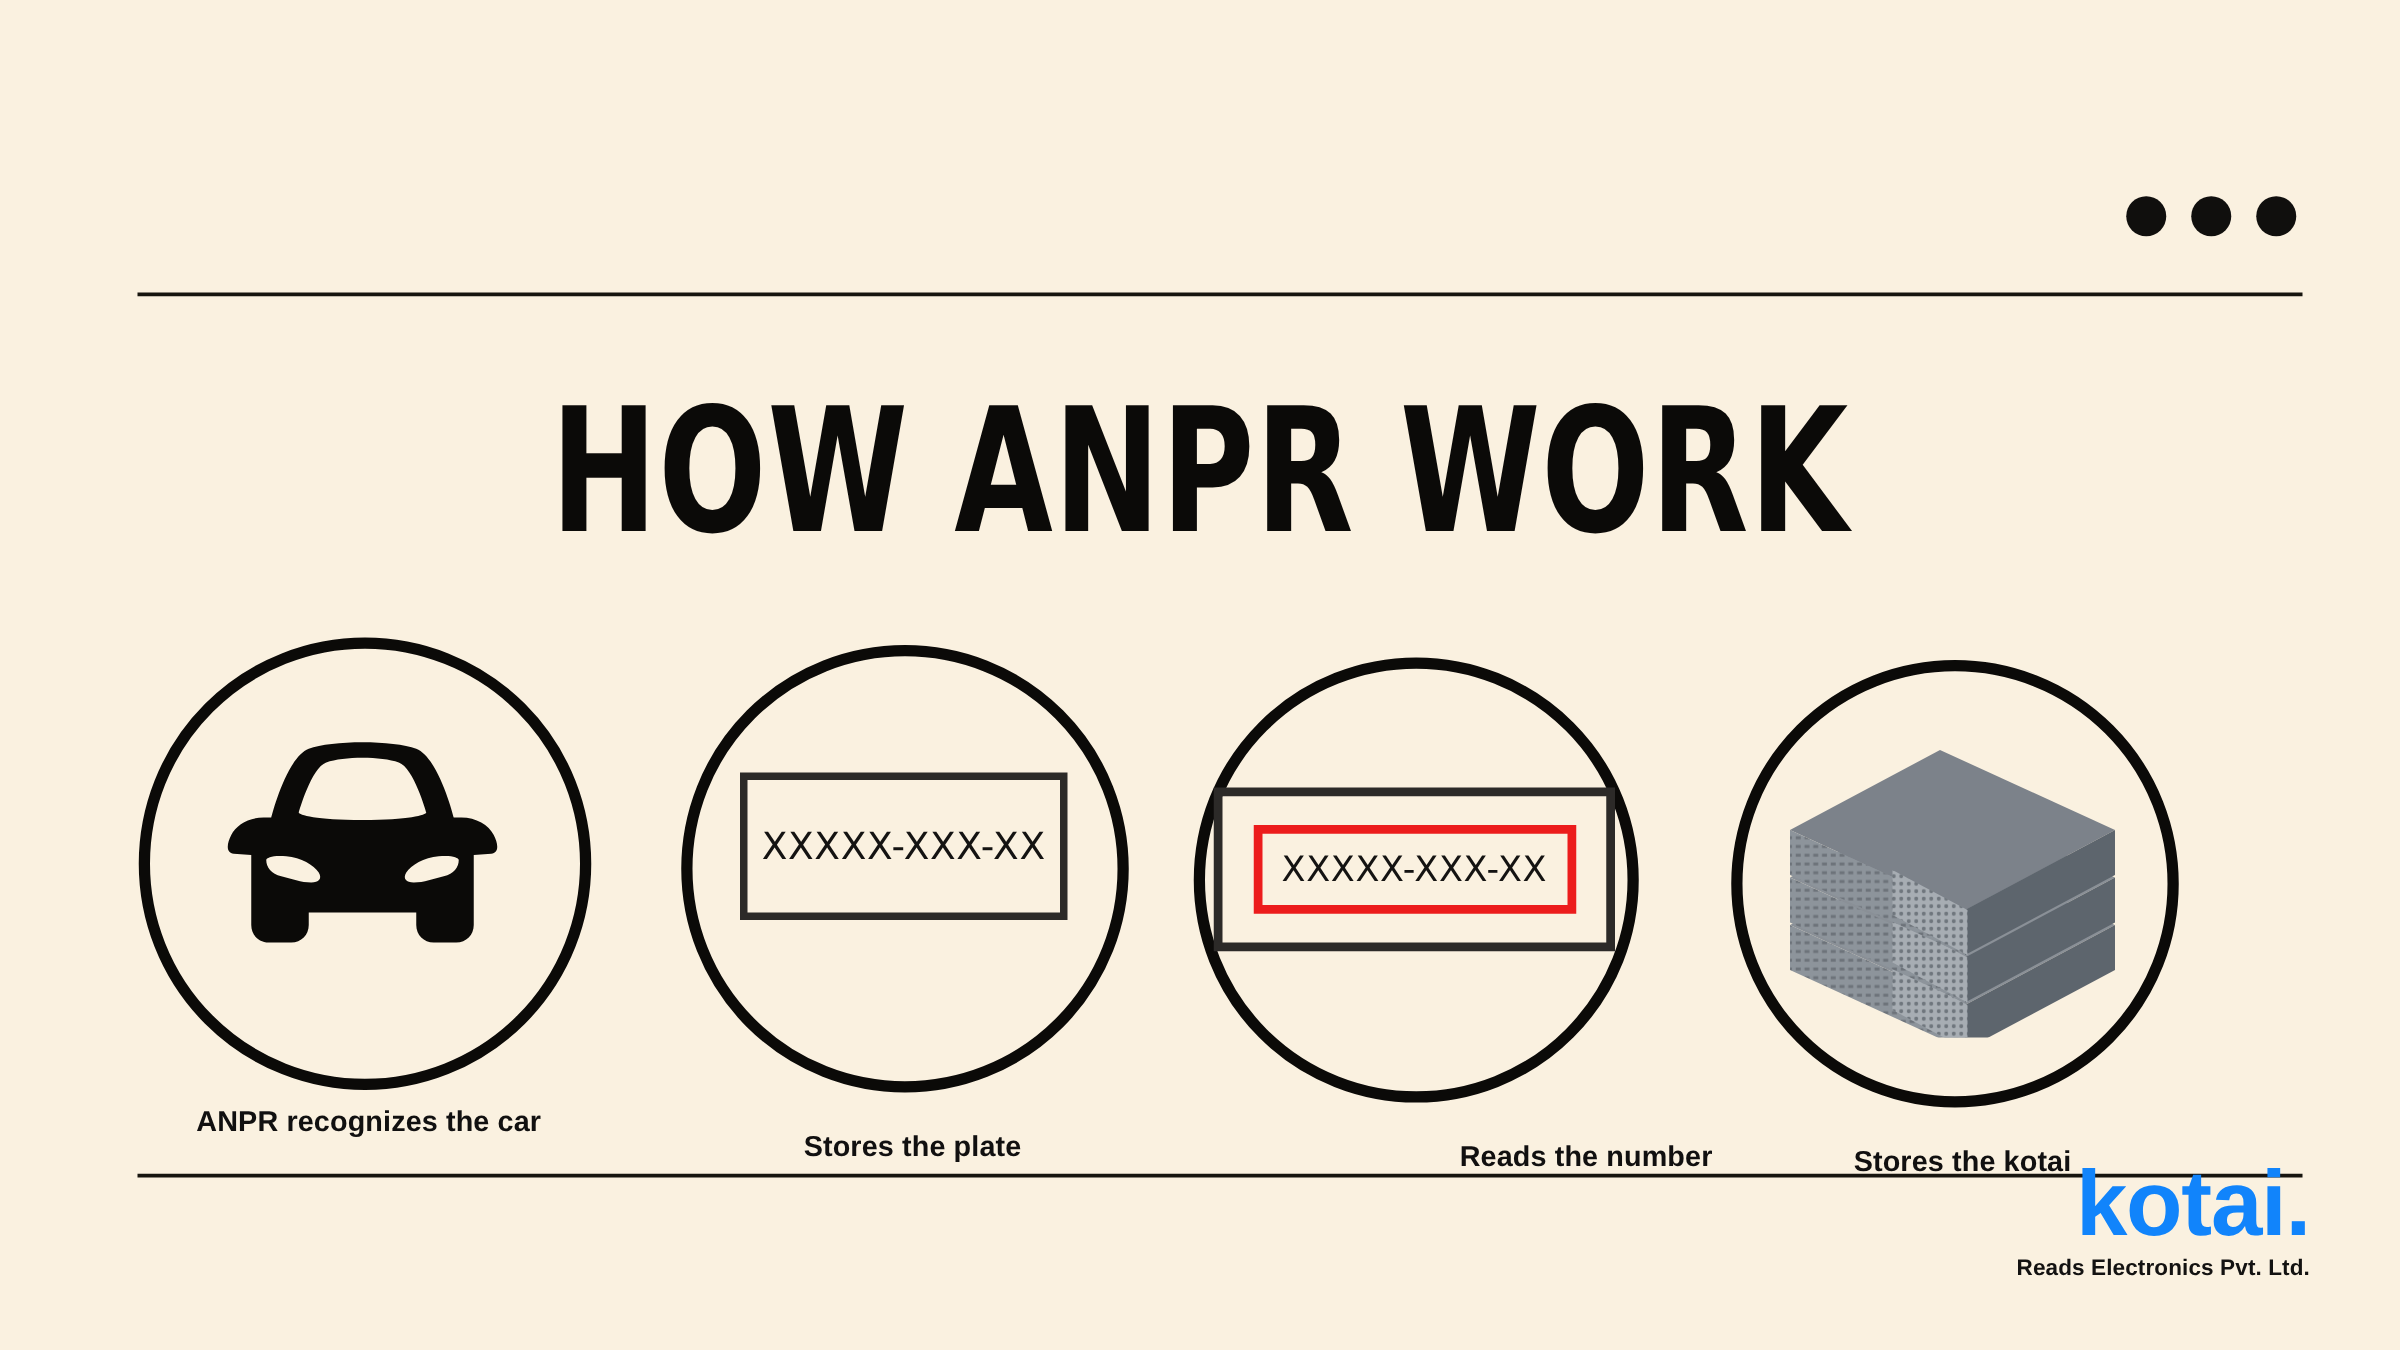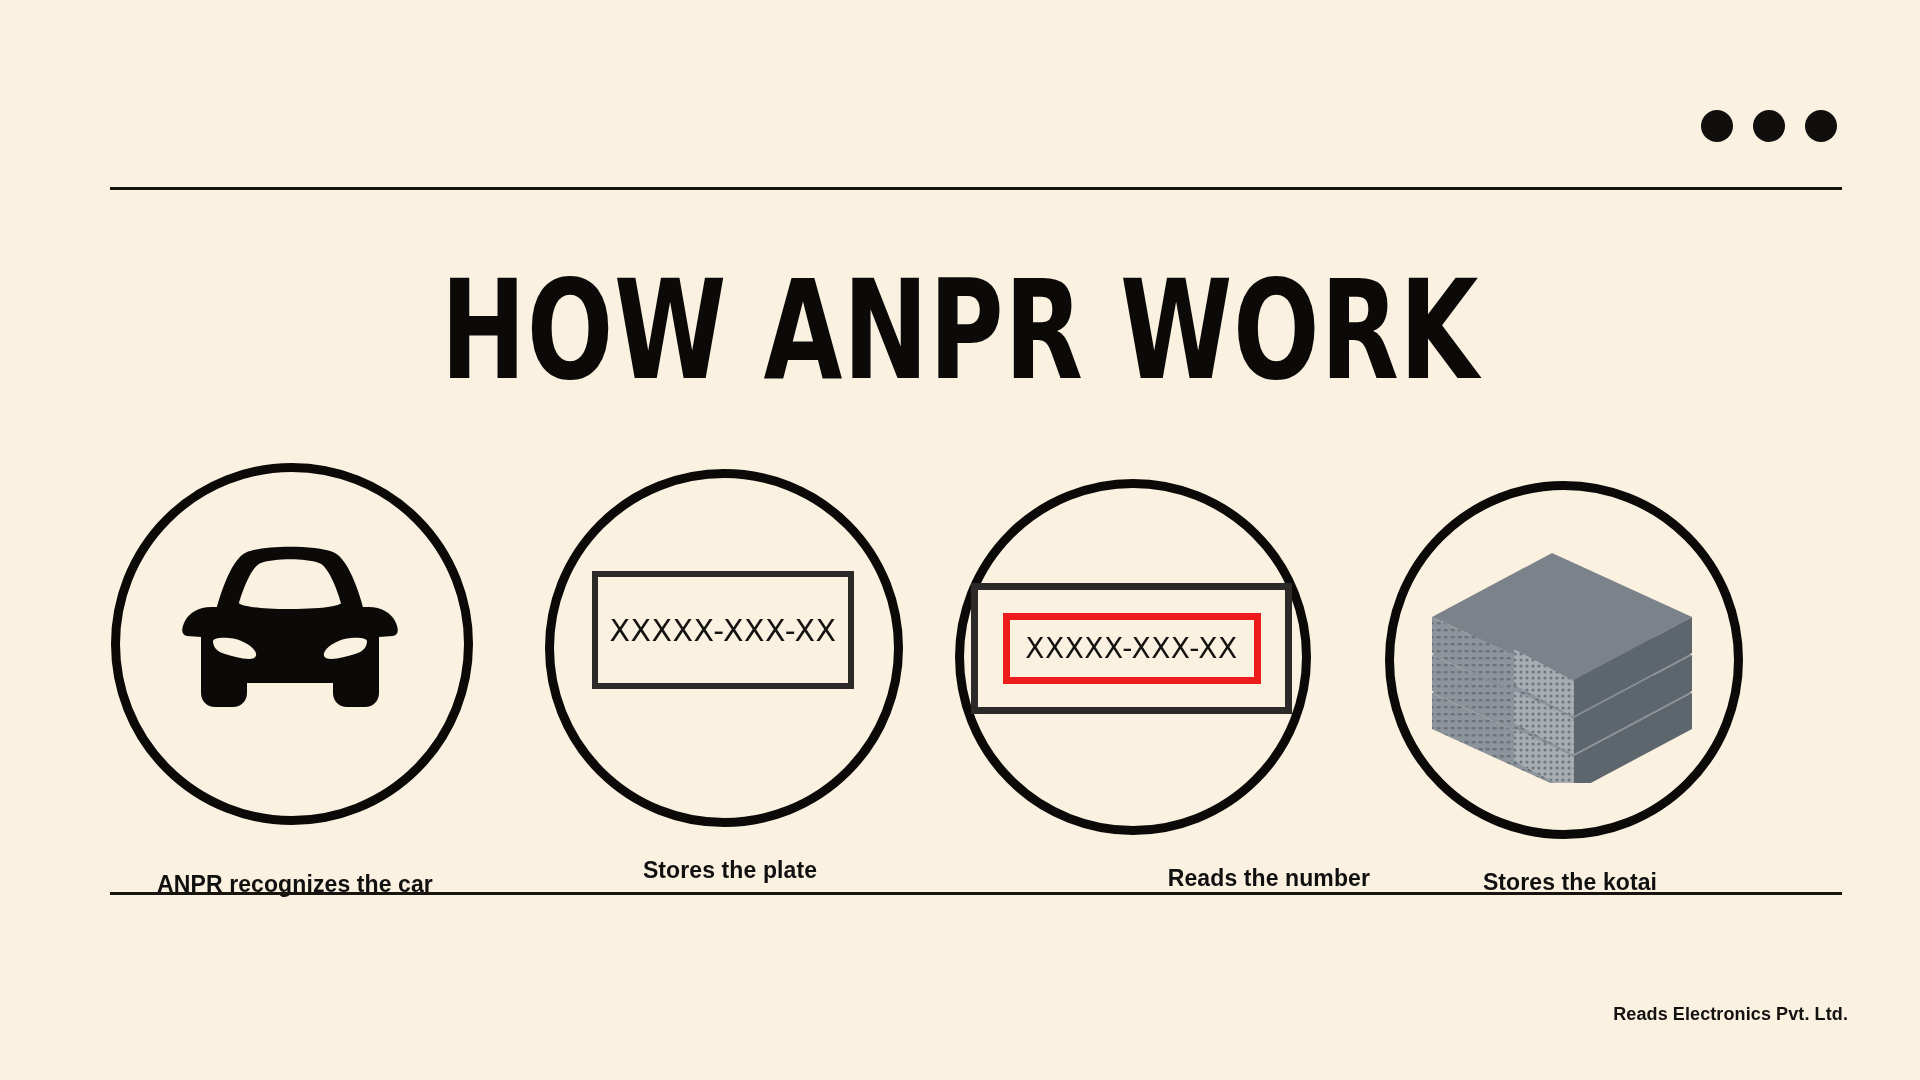--- a/index.html
+++ b/index.html
@@ -19,6 +19,7 @@
     position: absolute;
     inset: 0;
     background: #faf1e0;
+    margin-top: 47px;
   }
 
   

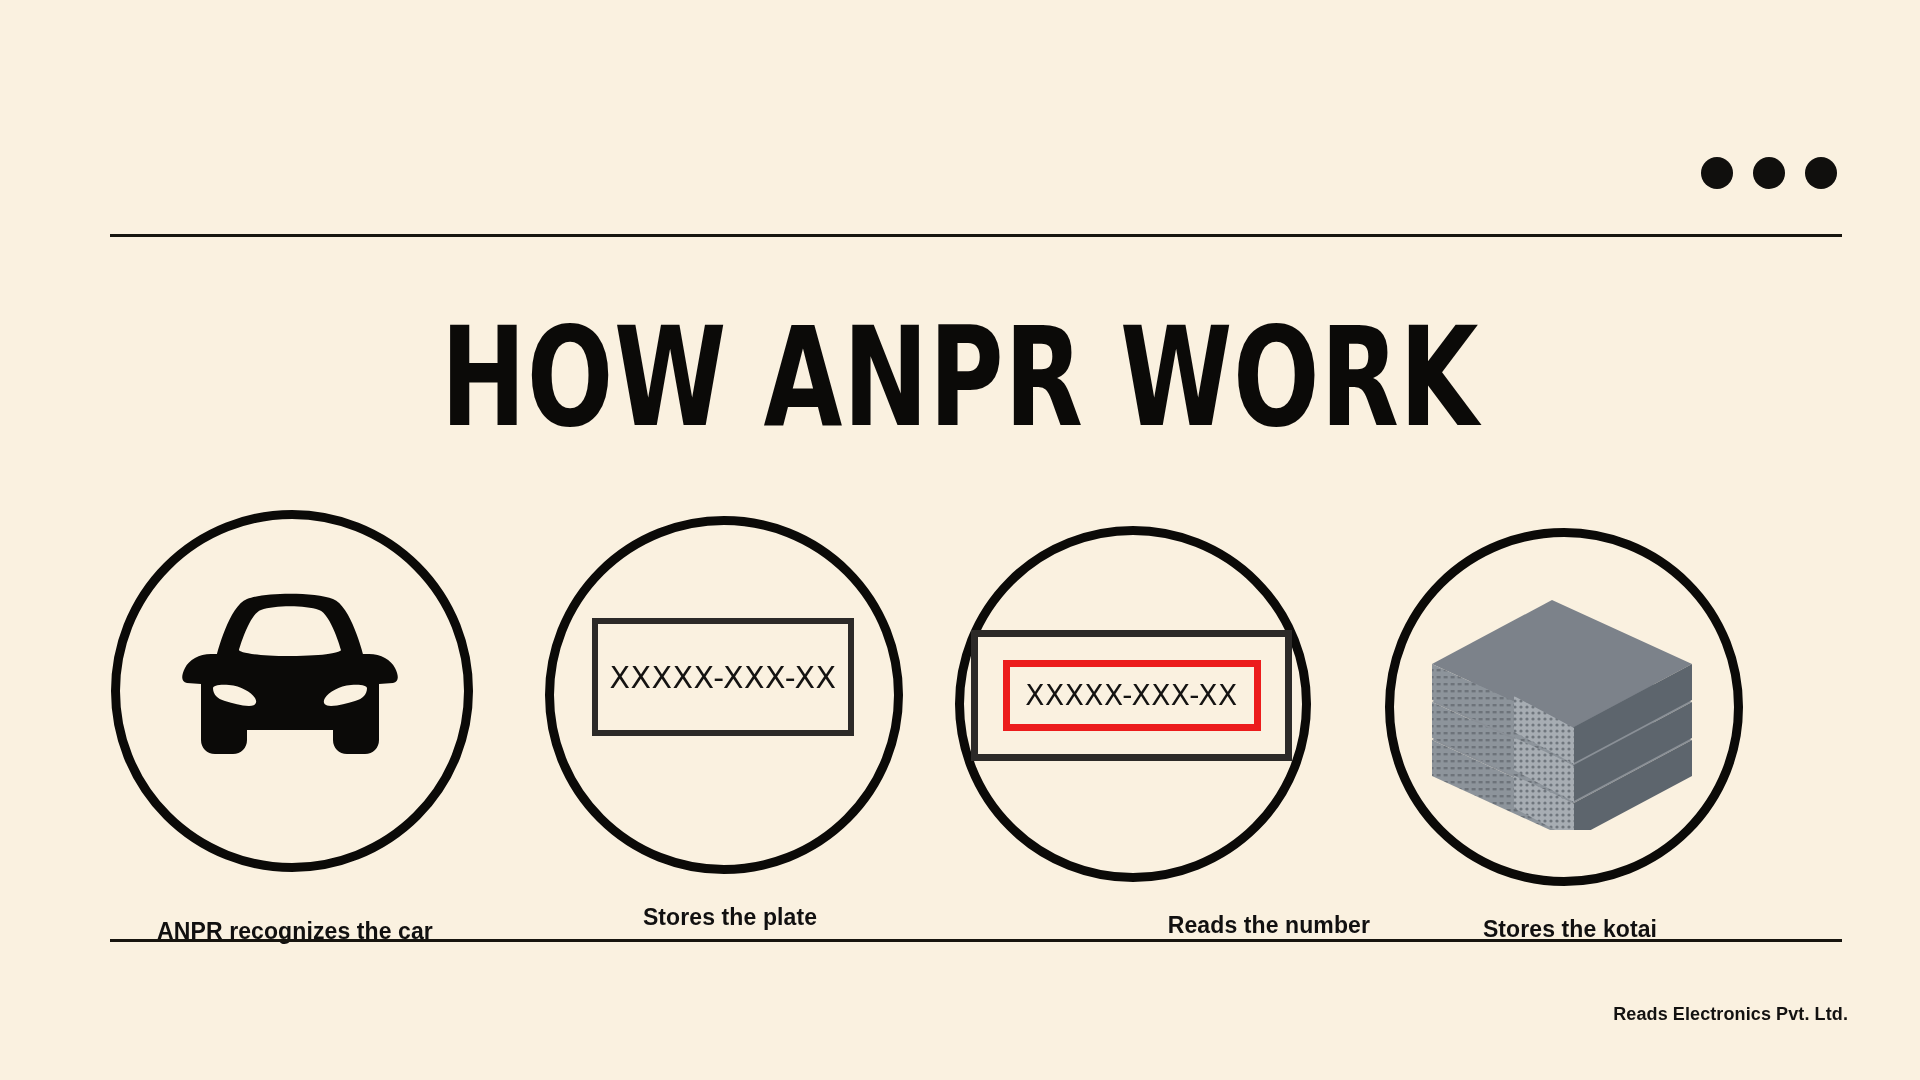--- a/index.html
+++ b/index.html
@@ -108,7 +108,7 @@
   .step-3 .circle { left: 5px;  top: 6px;  width: 356px; height: 356px; }
   .step-4 .circle { left: 5px;  top: 4px;  width: 358px; height: 358px; }
 
-  .step-1 .caption { top: 416px; left: -40px; width: 460px; }
+  .step-1 .caption { top: 382px; left: -40px; width: 460px; }
   .step-2 .caption { top: 396px; left: -40px; width: 460px; }
   .step-3 .caption { top: 392px; left: -40px; width: 460px; text-align: right; }
   .step-4 .caption { top: 392px; left: -40px; width: 460px; }

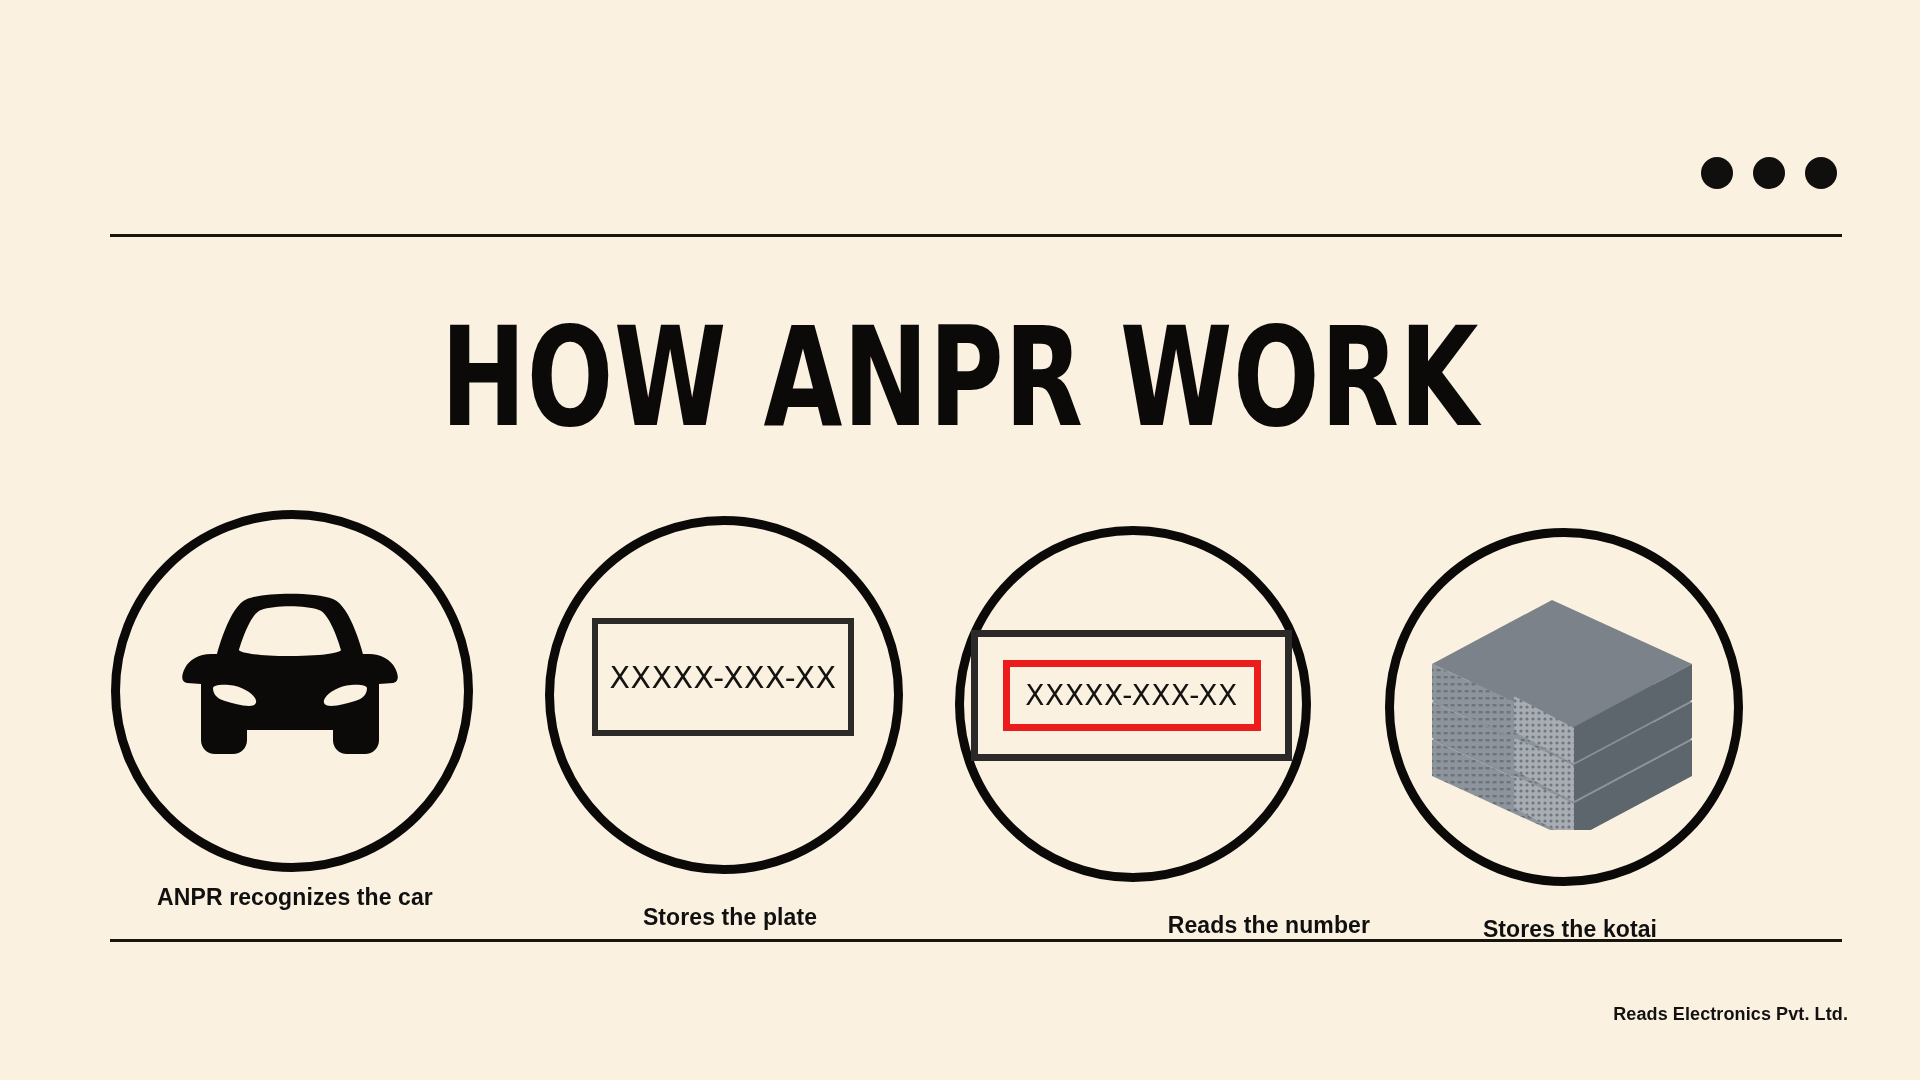--- a/index.html
+++ b/index.html
@@ -331,6 +331,7 @@
   <div class="rule rule-bottom"></div>
 
   <div class="logo-block">
+    <div class="logo-mark">kotai.</div>
     <div class="logo-sub">Reads Electronics Pvt. Ltd.</div>
   </div>
 

